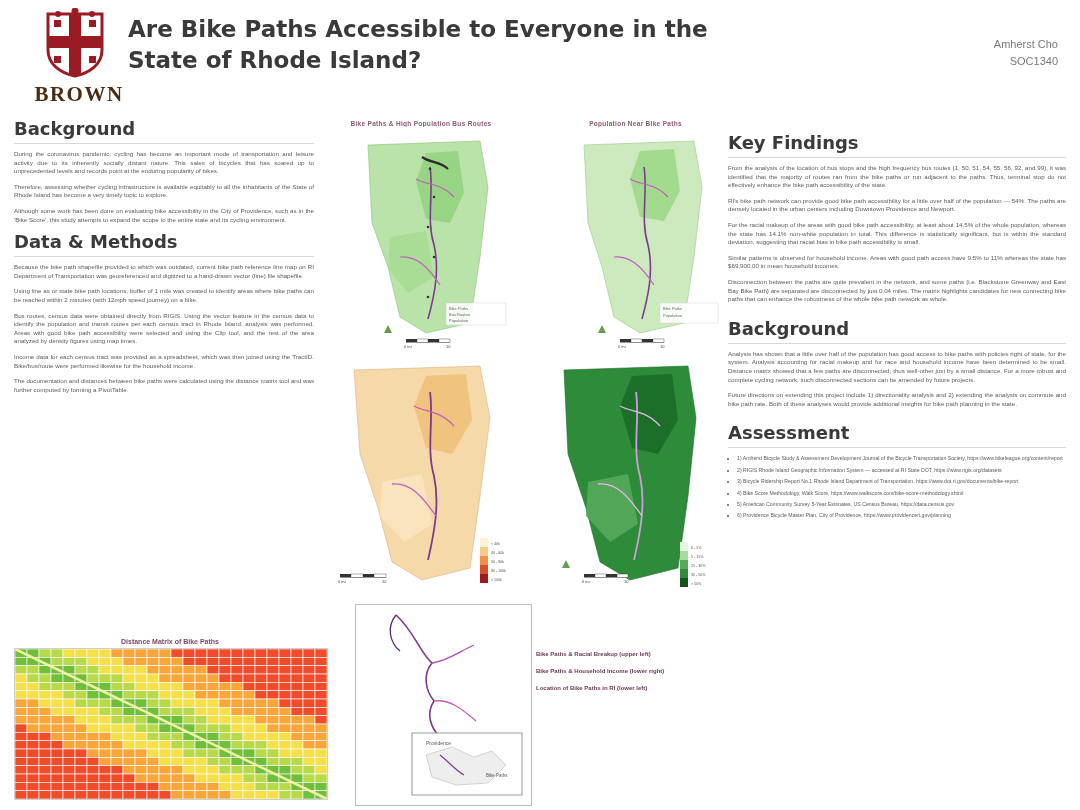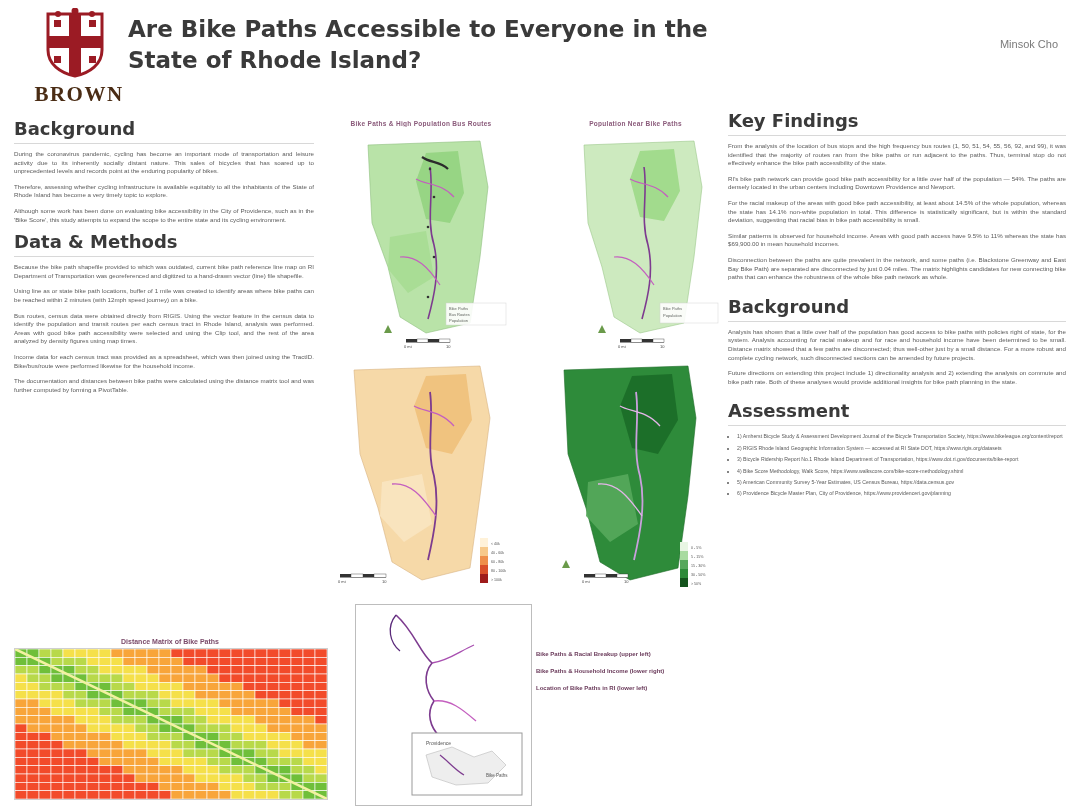--- a/index.html
+++ b/index.html
@@ -71,7 +71,7 @@
     <div class="title">Are Bike Paths Accessible to Everyone in the State of Rhode Island?</div>
 
     <div class="author">
-      <div>Minsok Cho</div>
+      <div>Amherst Cho</div>
     </div>
   </div>
 

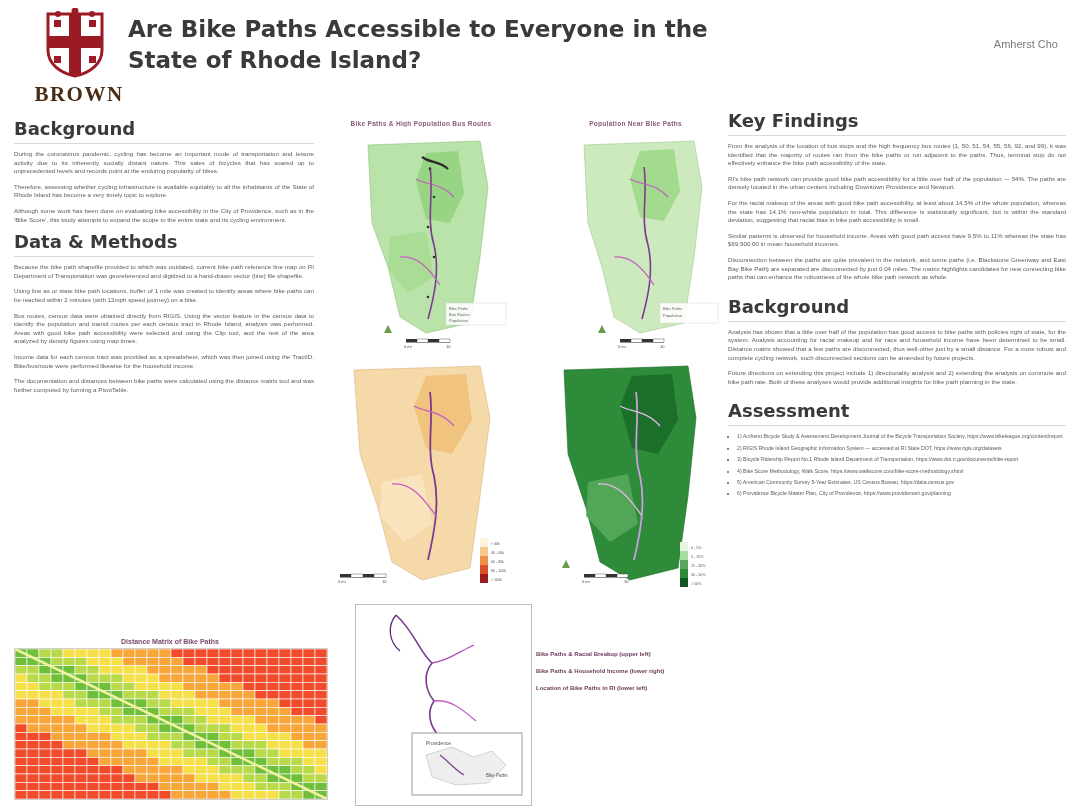--- a/index.html
+++ b/index.html
@@ -72,6 +72,7 @@
 
     <div class="author">
       <div>Amherst Cho</div>
+      <div>SOC1340</div>
     </div>
   </div>
 

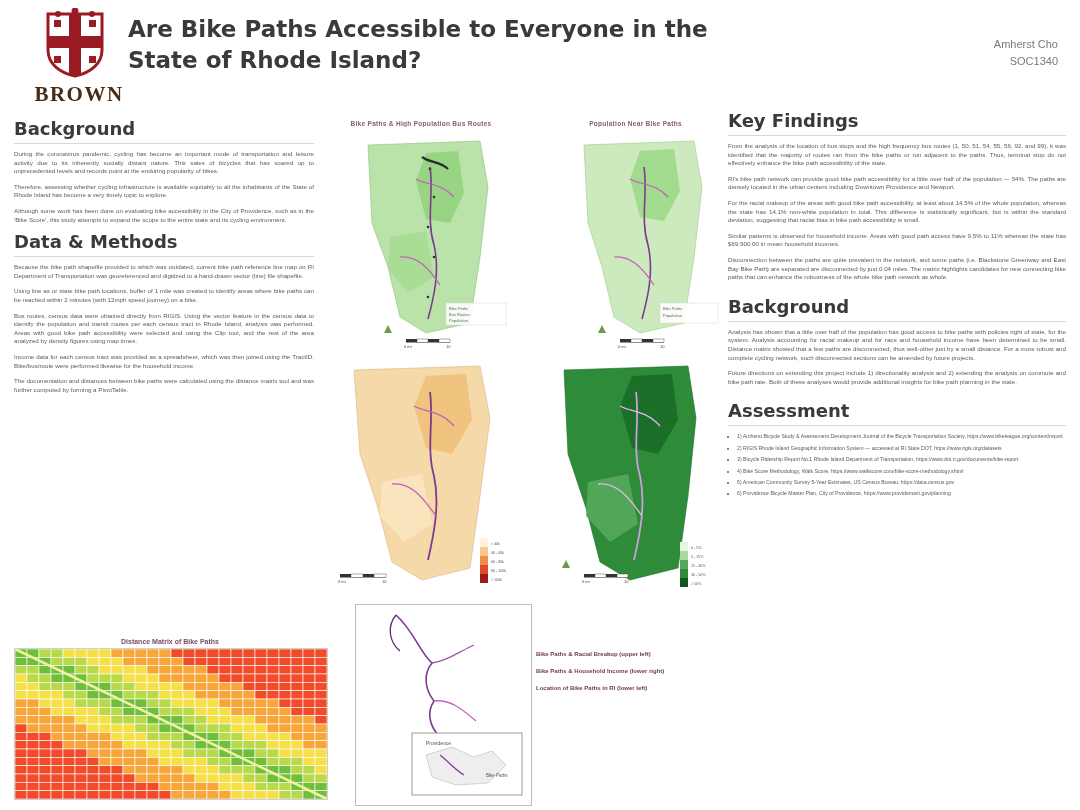--- a/index.html
+++ b/index.html
@@ -27,7 +27,7 @@
 
   
   .col-left{position:absolute;left:14px;top:118px;width:300px;}
-  .col-right{position:absolute;left:728px;top:110px;width:338px;}
+  .col-right{position:absolute;left:728px;top:132px;width:338px;}
 
   .sec-h{font-family:"DejaVu Sans", sans-serif;font-size:18px;color:#3a3a3a;font-weight:bold;margin:0 0 4px 0;}
   .para{font-size:6.2px;line-height:8.6px;color:#5a5a5a;margin:0 0 7px 0;text-align:justify;}

